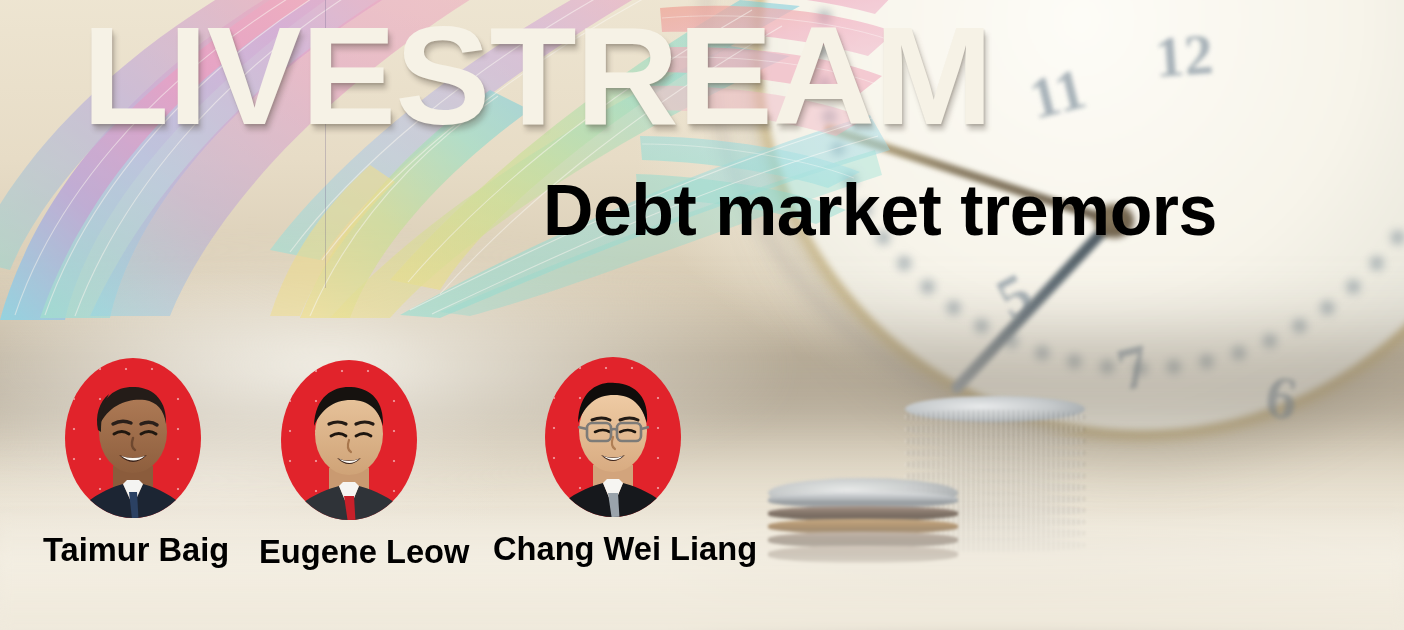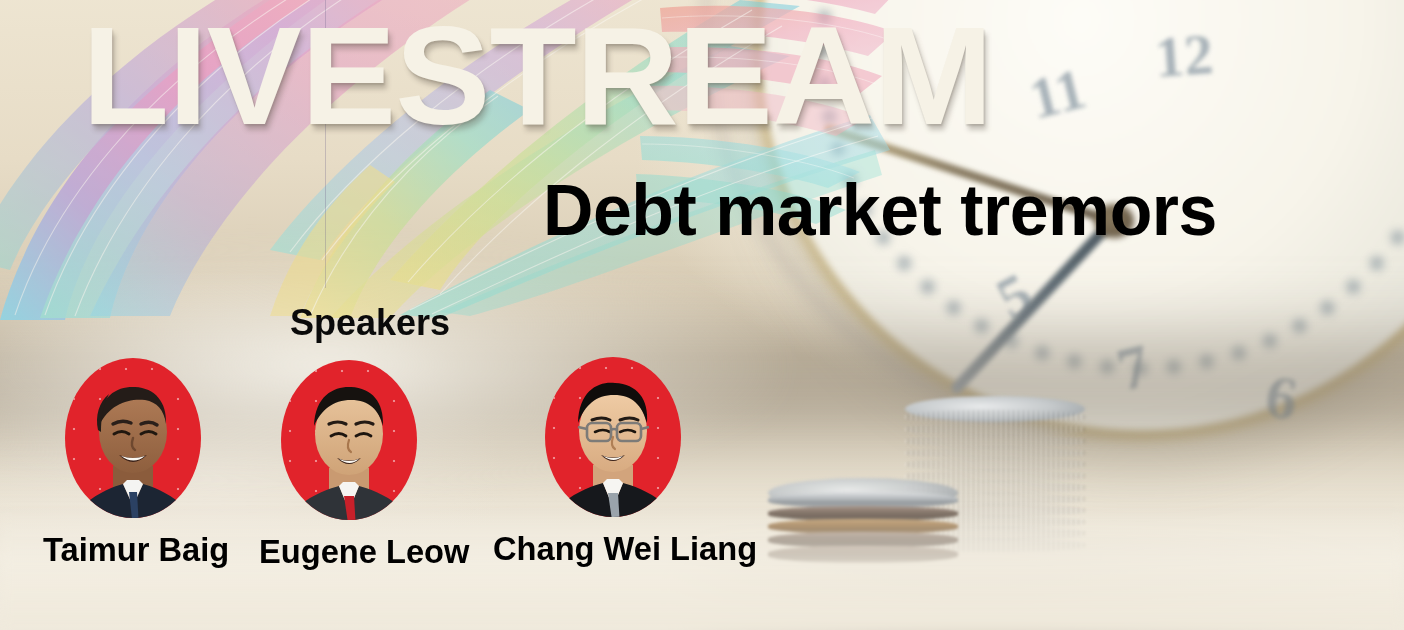--- a/index.html
+++ b/index.html
@@ -384,7 +384,6 @@
 
   <div class="livestream">LIVESTREAM</div>
   <div class="headline">Debt market tremors</div>
-  <div class="speakers-label">Speakers</div>
 
   <div class="speakers">
 

